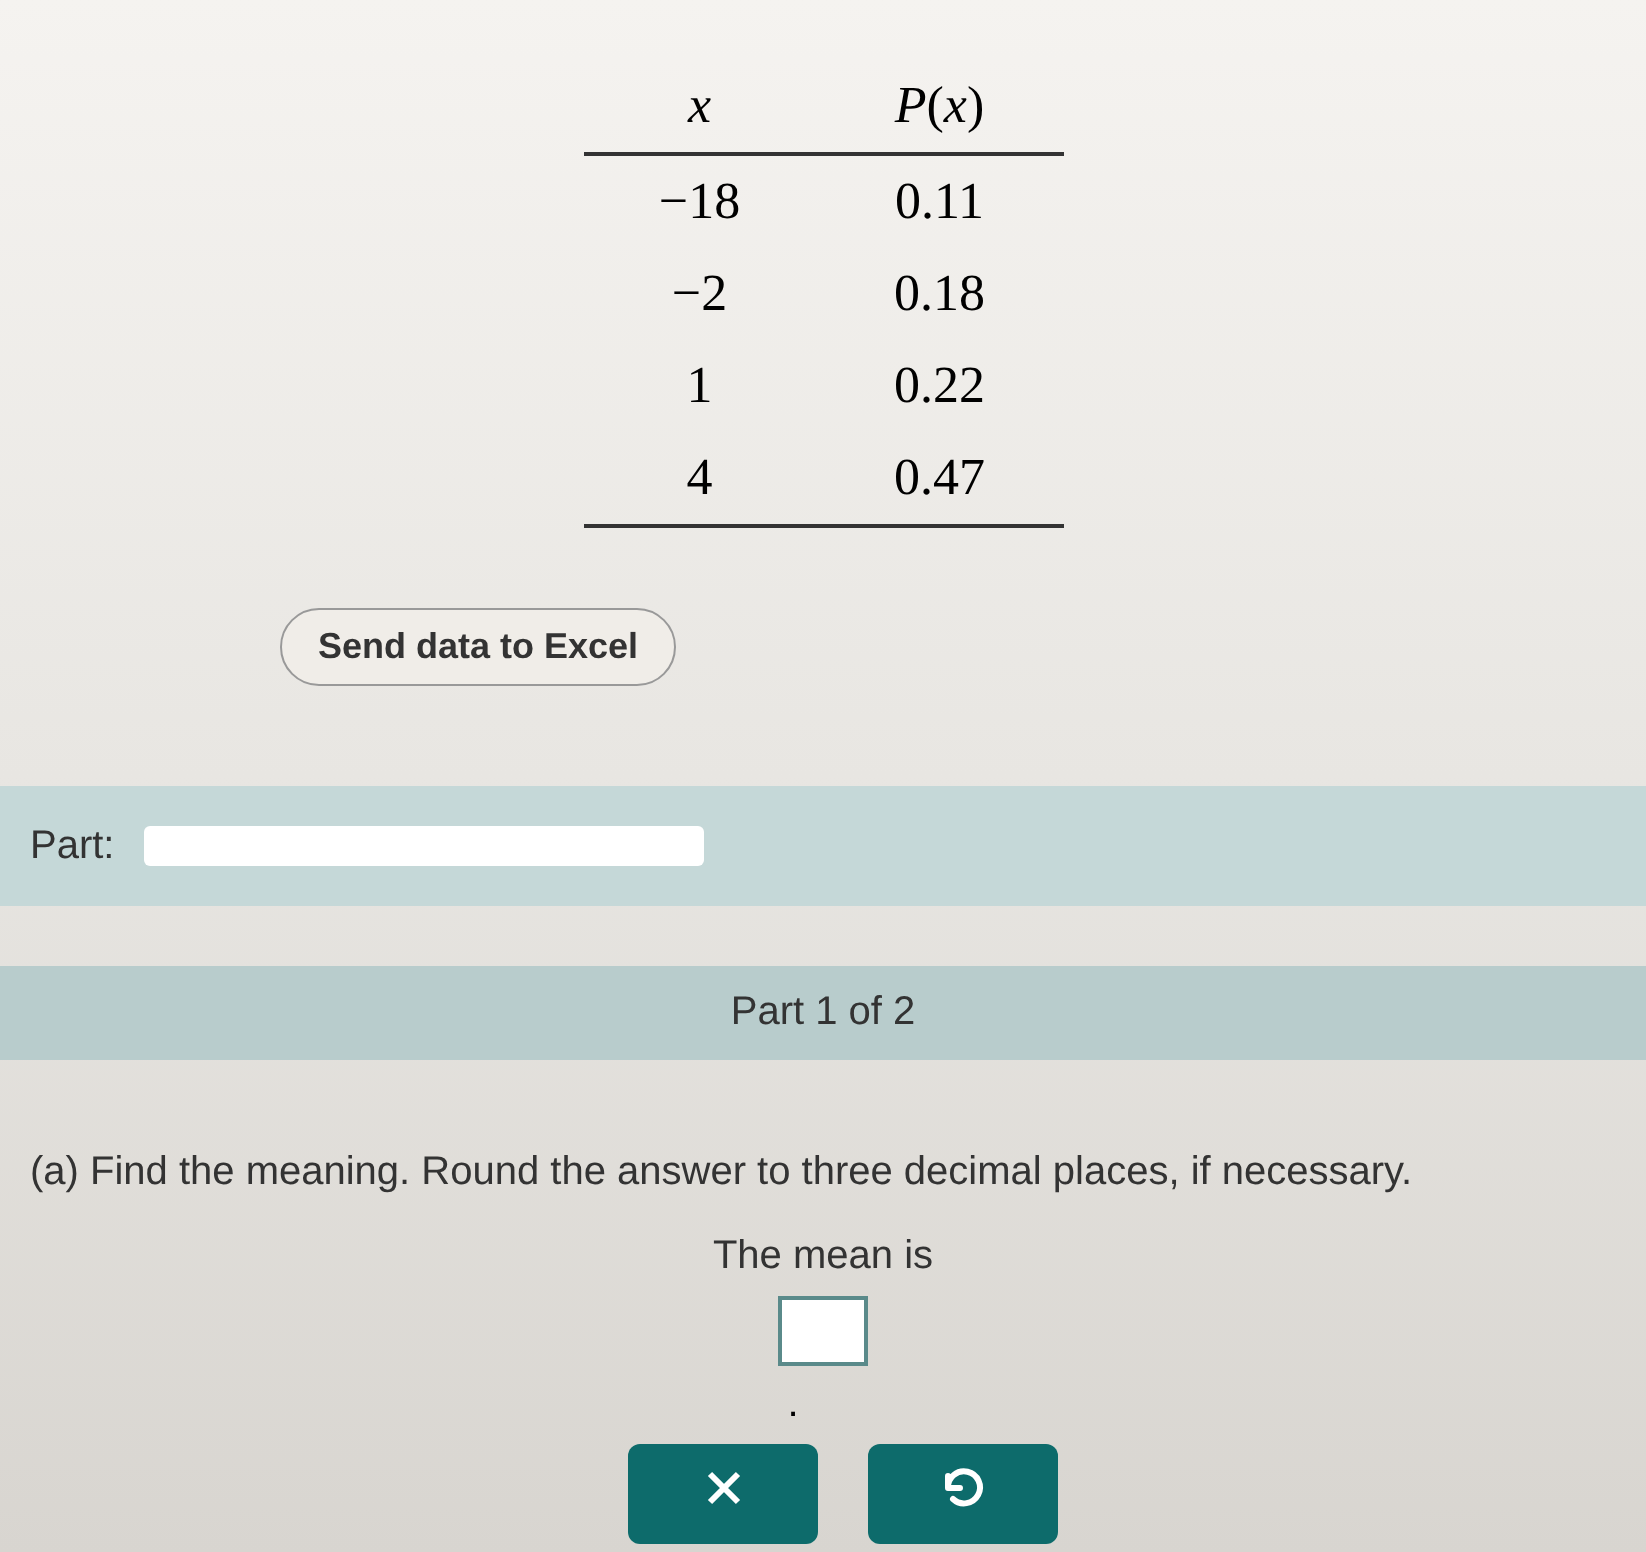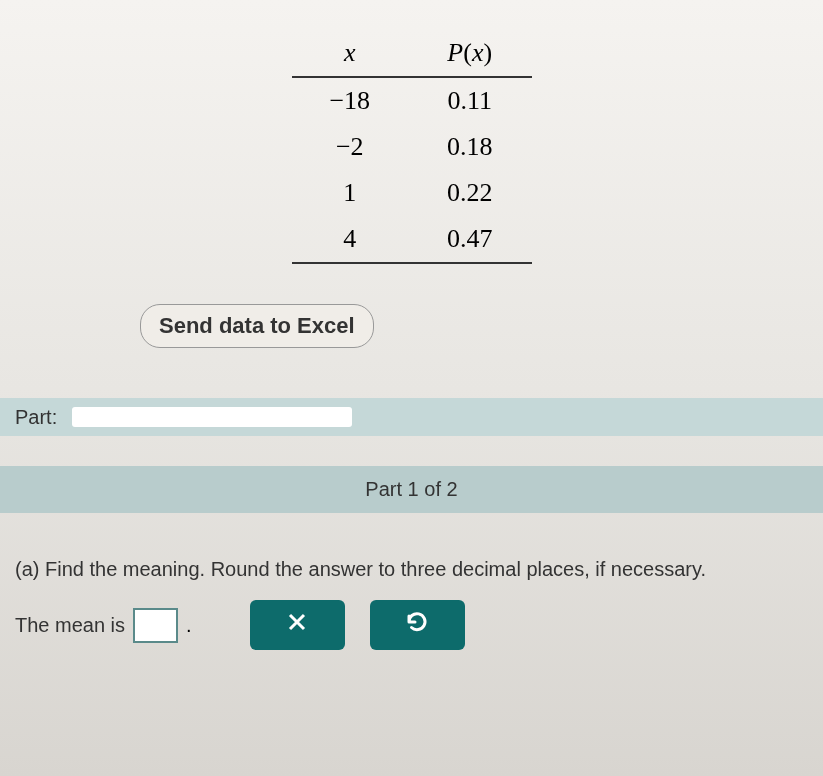--- a/index.html
+++ b/index.html
@@ -47,7 +47,7 @@
       background: #f0ede8;
       border: 1.5px solid #999;
       border-radius: 20px;
-      font-size: 22px;
+      font-size: 18px;
       font-weight: bold;
       color: #333;
       cursor: pointer;

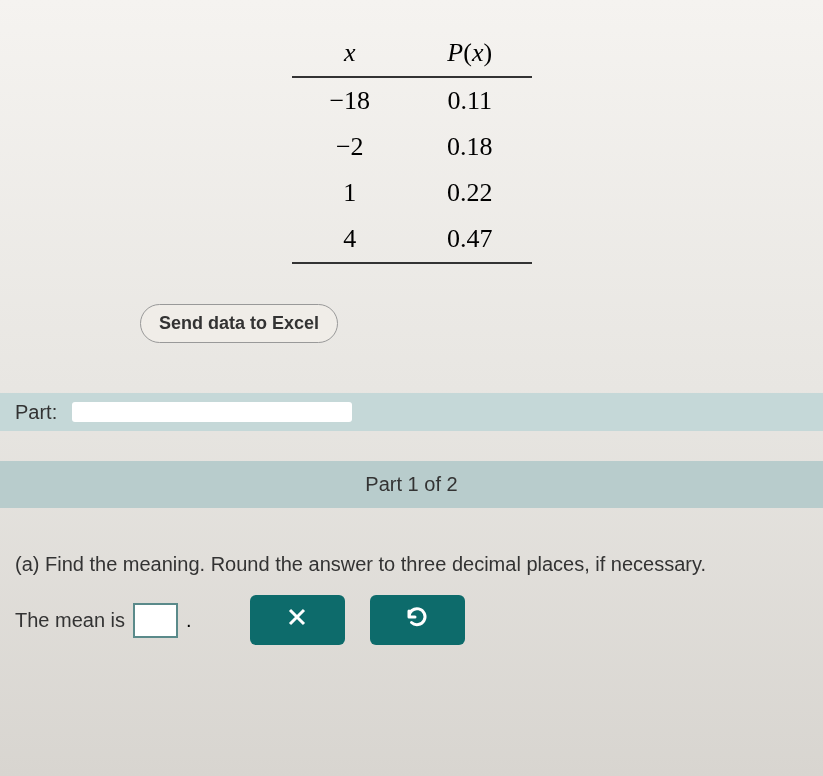--- a/index.html
+++ b/index.html
@@ -58,7 +58,7 @@
       padding: 10px 15px;
       display: flex;
       align-items: center;
-      height: 38px;
+      height: 60px;
     }
     .part-label {
       font-size: 20px;

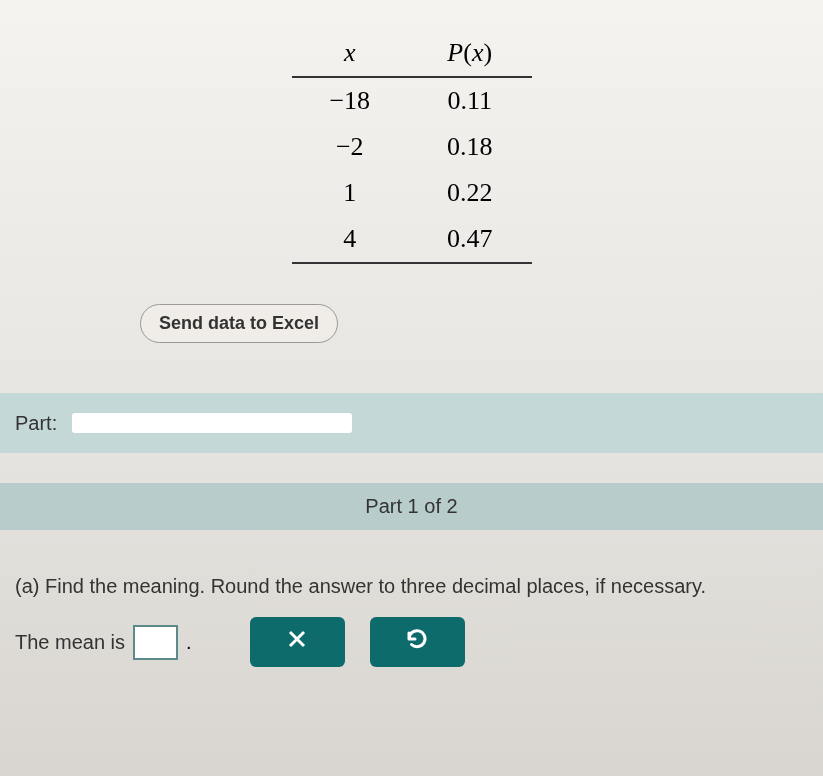--- a/index.html
+++ b/index.html
@@ -92,6 +92,7 @@
       display: flex;
       align-items: center;
       gap: 8px;
+      flex-direction: column;
     }
     .answer-label {
       font-size: 20px;

